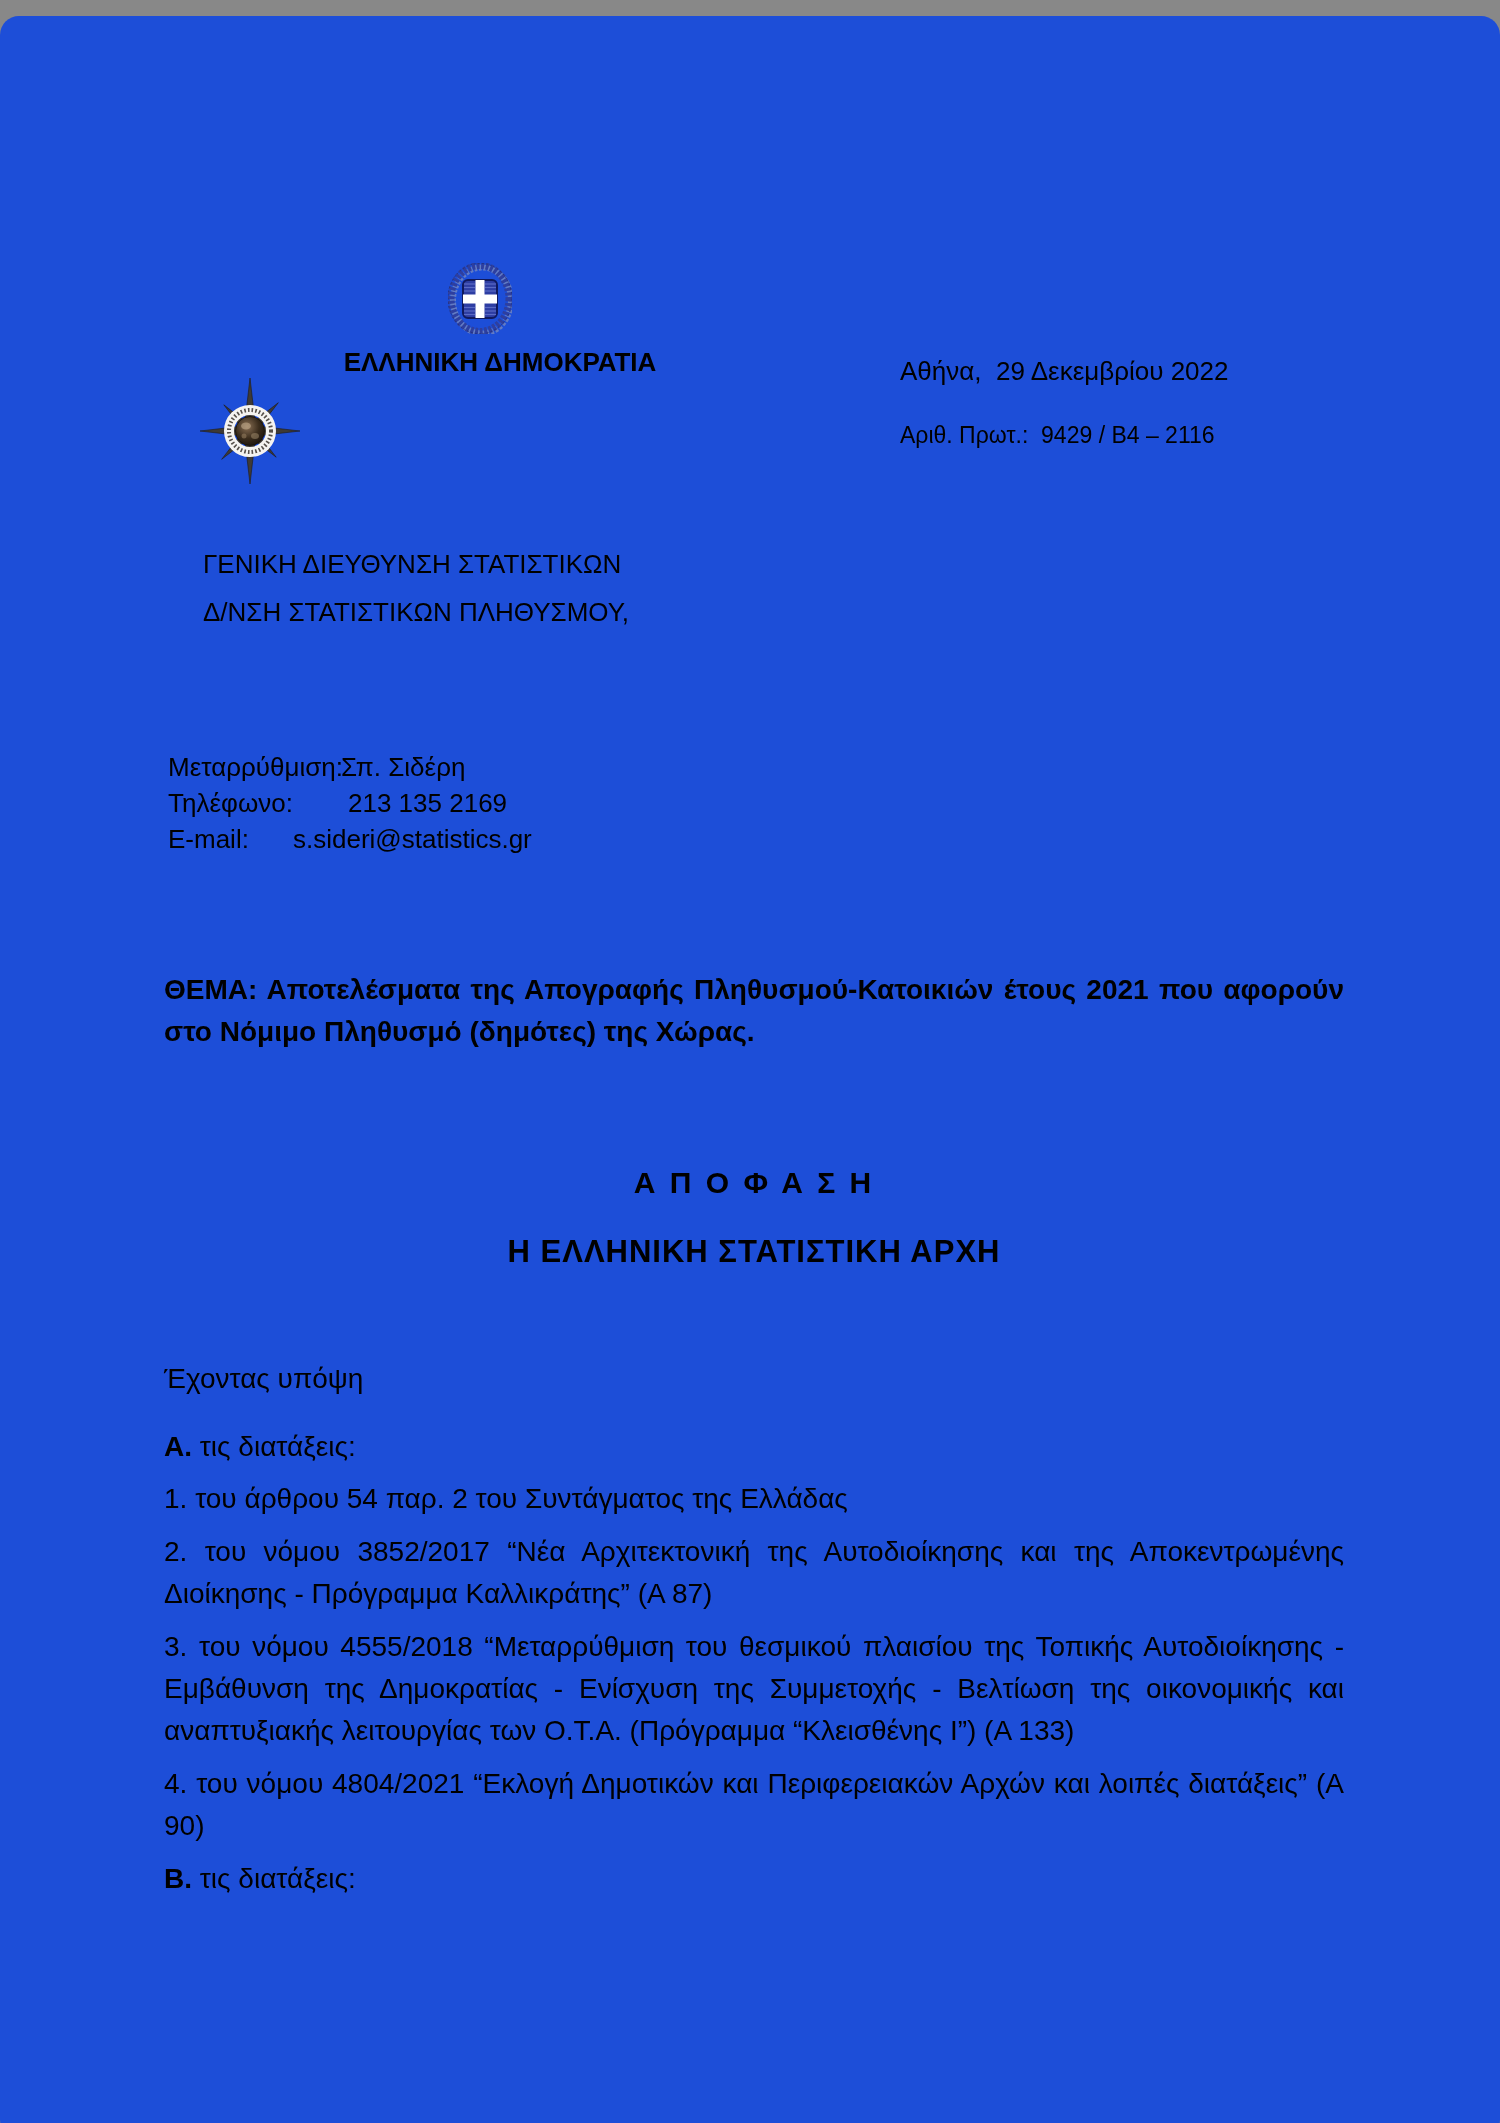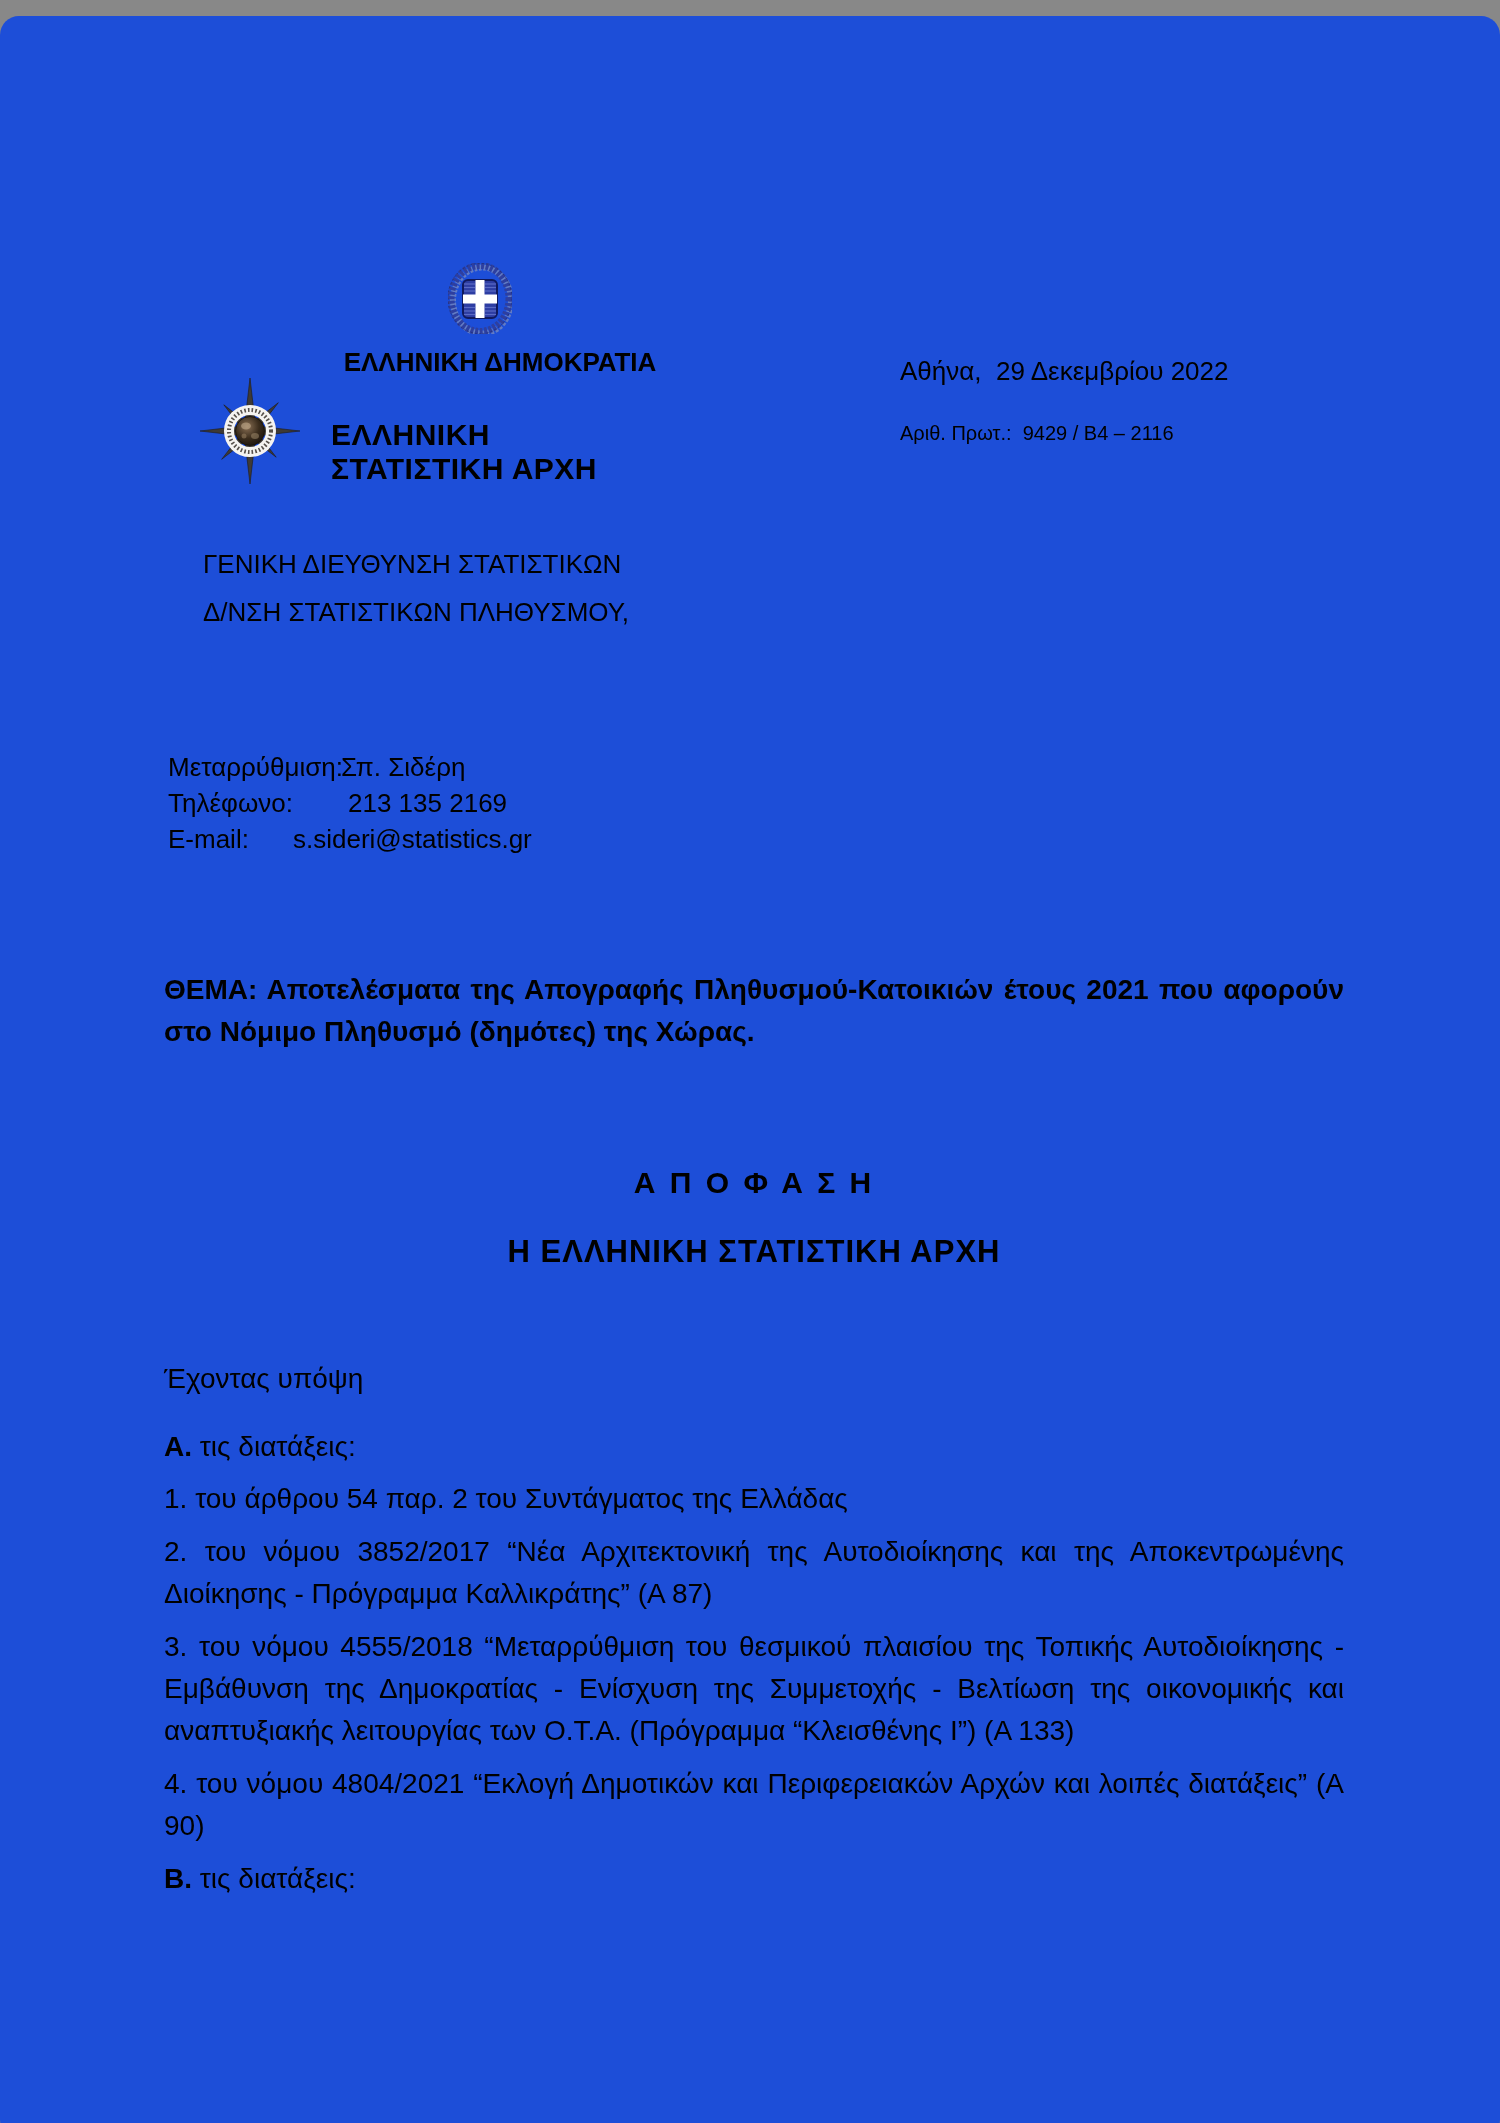--- a/index.html
+++ b/index.html
@@ -130,7 +130,6 @@
     </svg>
   </div>
 
-  <div class="abs authority-title">ΕΛΛΗΝΙΚΗ ΣΤΑΤΙΣΤΙΚΗ ΑΡΧΗ</div>
 
   <div class="abs protocol-line">Αριθ. Πρωτ.:  9429 / Β4 – 2116</div>
 

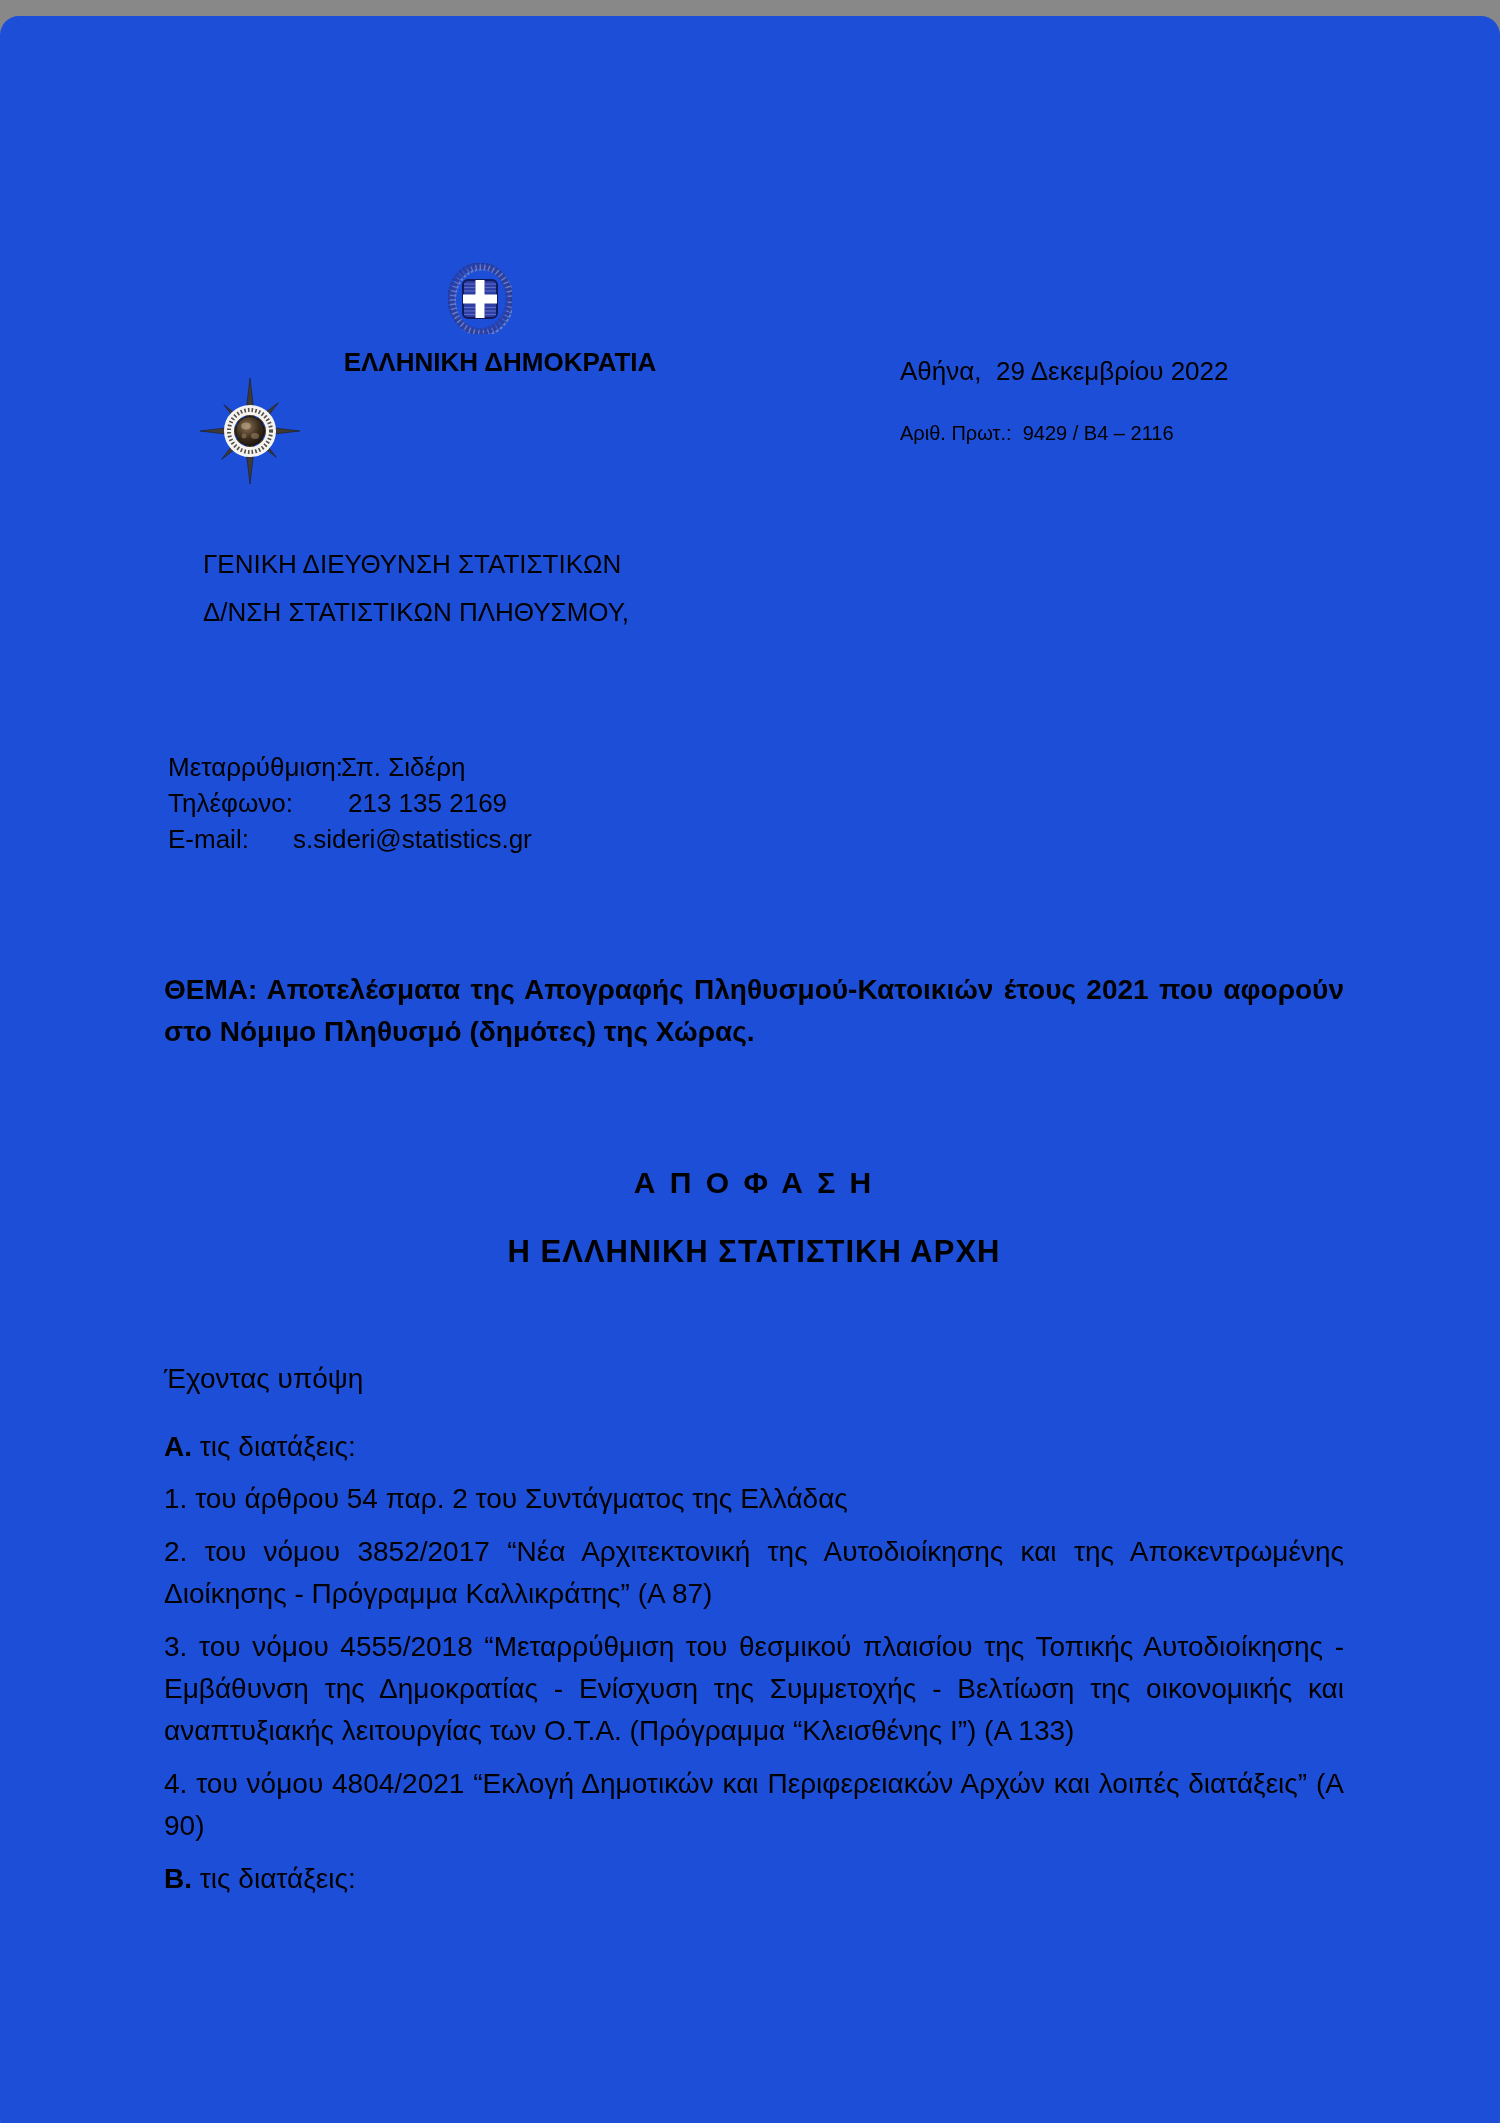--- a/index.html
+++ b/index.html
@@ -27,7 +27,7 @@
     left:331px;top:402px;width:340px;
     font-weight:bold;font-size:30px;line-height:34px;letter-spacing:.5px;
   }
-  .protocol-line{left:900px;top:406px;font-size:20px;white-space:pre-wrap;}
+  .protocol-line{left:900px;top:406px;font-size:23px;white-space:pre-wrap;}
 
   
   .department{left:203px;top:531px;font-size:26px;line-height:35px;}

